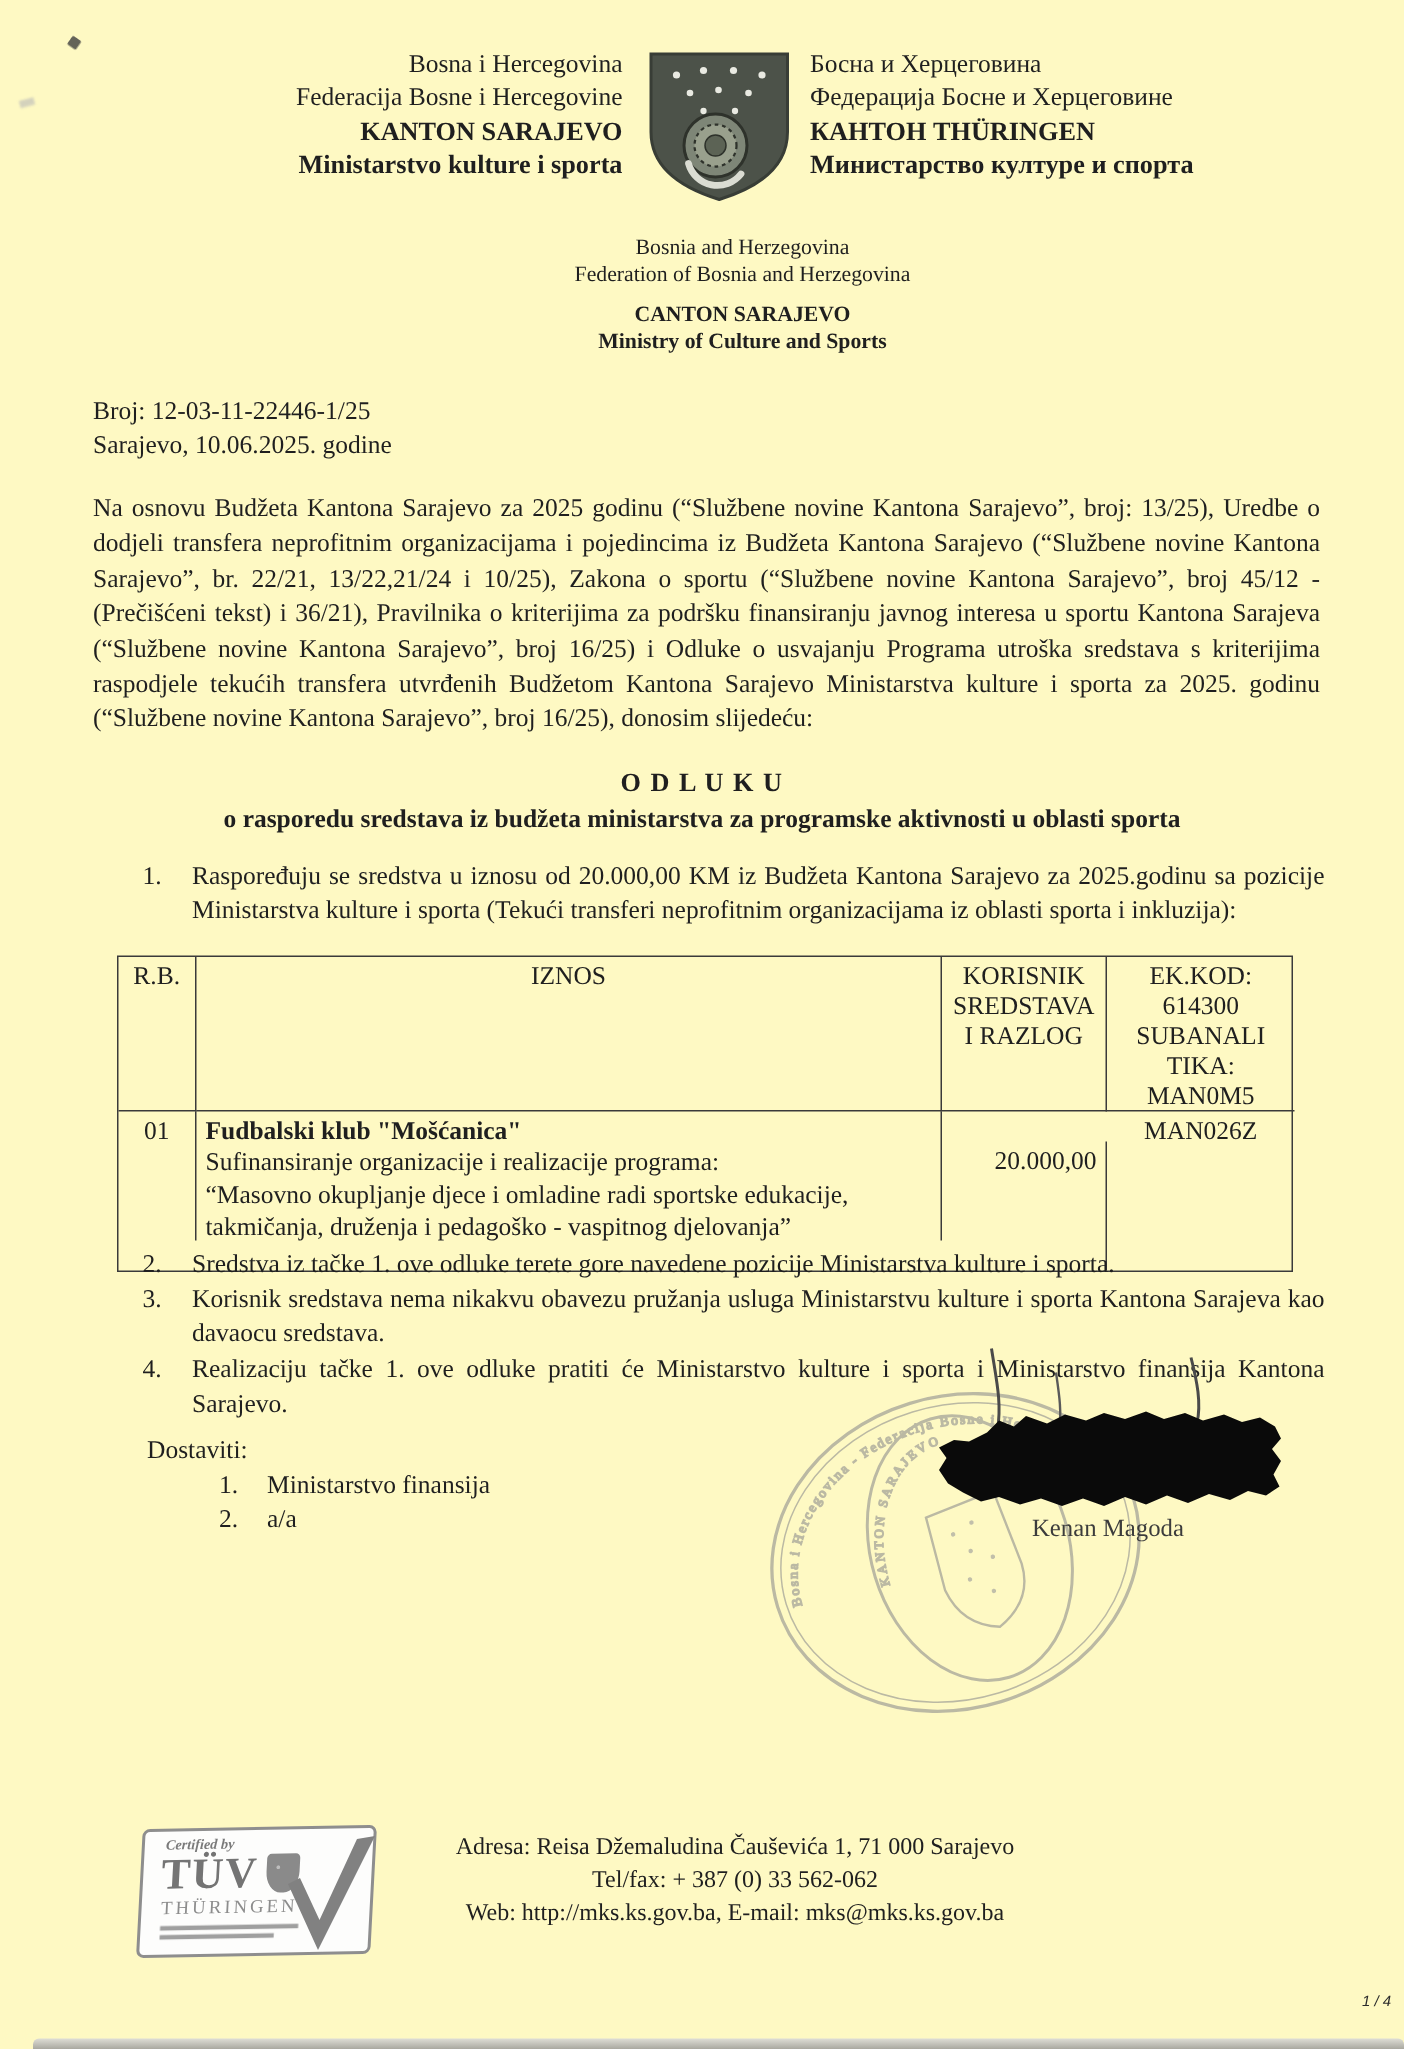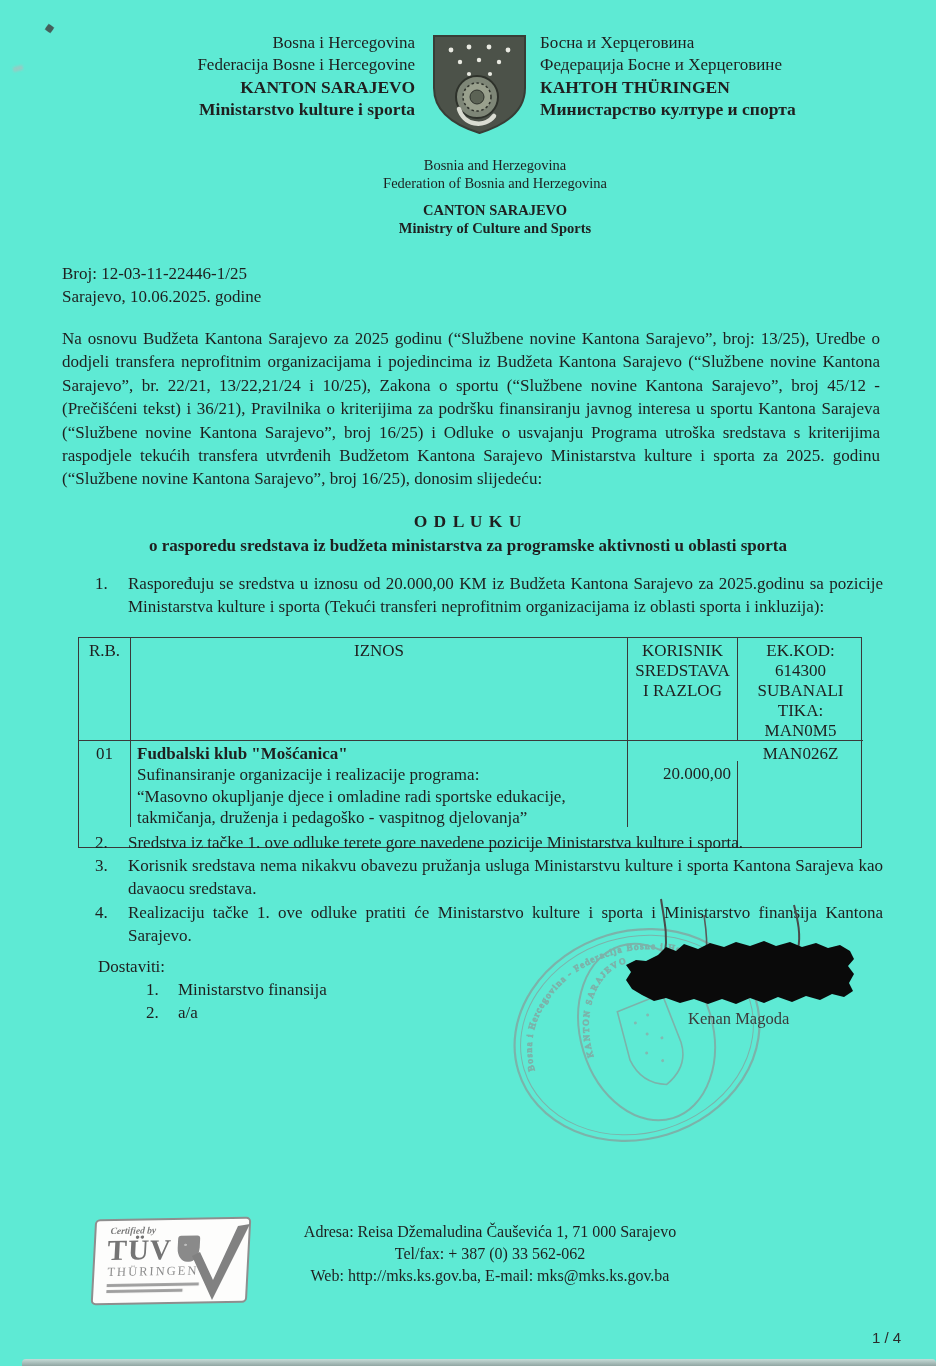--- a/index.html
+++ b/index.html
@@ -5,7 +5,7 @@
   html,body{margin:0;padding:0;background:#ffffff;}
   .page{
     position:relative;width:936px;height:1366px;overflow:hidden;
-    background:#5eead4;color:#1f1f1f;
+    background:#fef9c3;color:#1f1f1f;
     font-family:"Liberation Serif","DejaVu Serif",serif;
   }
   

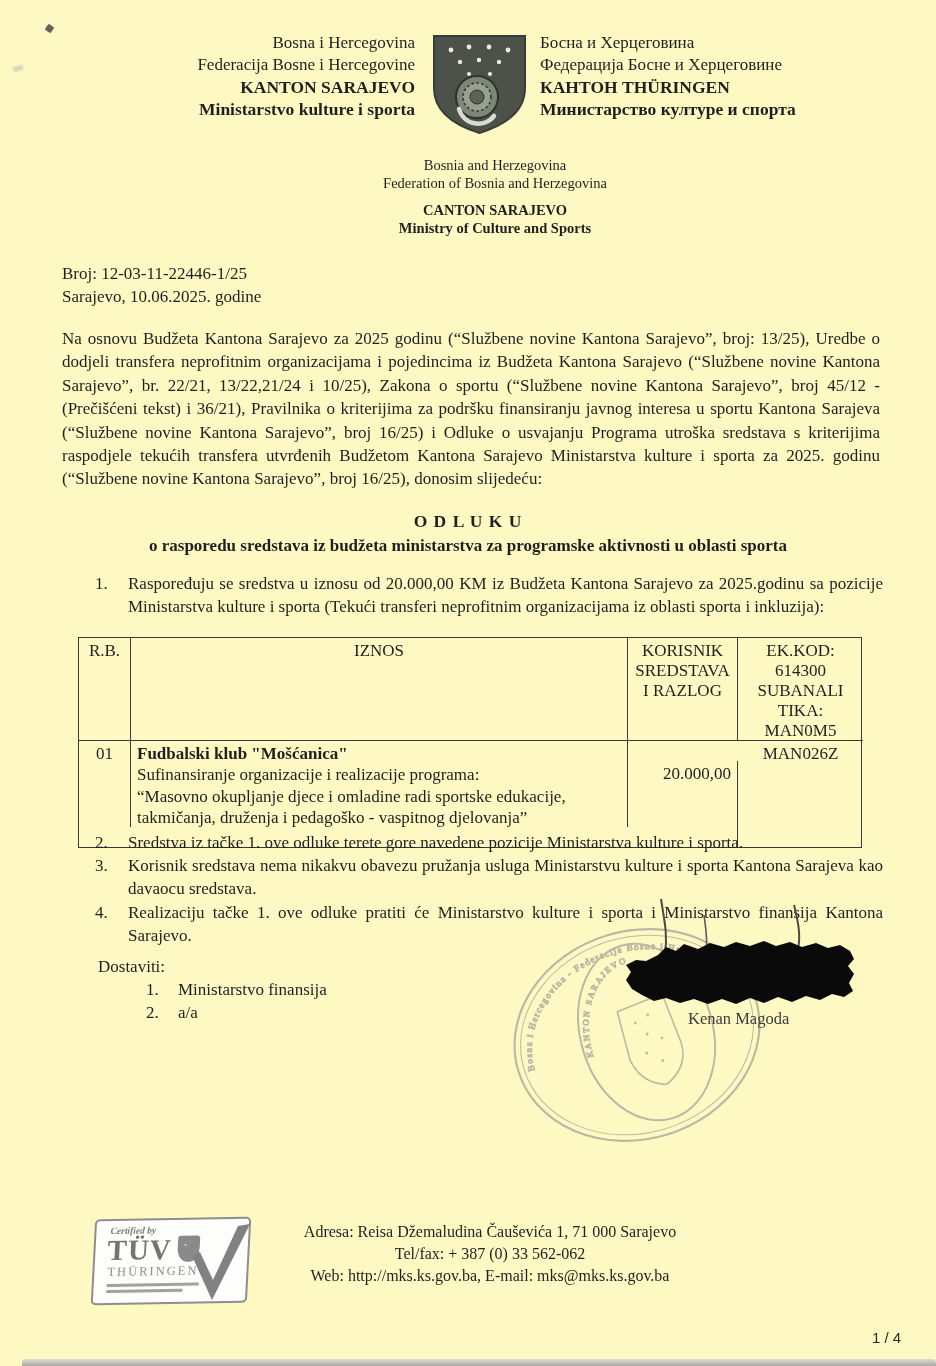--- a/index.html
+++ b/index.html
@@ -71,8 +71,8 @@
   .tuv-check{position:absolute;left:186px;top:1222px;}
   .addr{position:absolute;left:250px;top:1221px;width:480px;text-align:center;
     font-size:16px;line-height:22px;}
-  .pagenum{position:absolute;left:872px;top:1329px;font-size:15px;color:#2b2b2b;
-    font-family:"Liberation Sans","DejaVu Sans",sans-serif;}
+  .pagenum{position:absolute;left:908px;top:1329px;font-size:10px;color:#2b2b2b;
+    font-family:"Liberation Sans","DejaVu Sans",sans-serif;font-style:italic;}
   .bottombar{position:absolute;left:22px;right:0;bottom:0;height:7px;
     background:linear-gradient(to bottom,#d9d9d9,#9a9a9a);border-radius:4px 4px 0 0;opacity:.85;}
   

